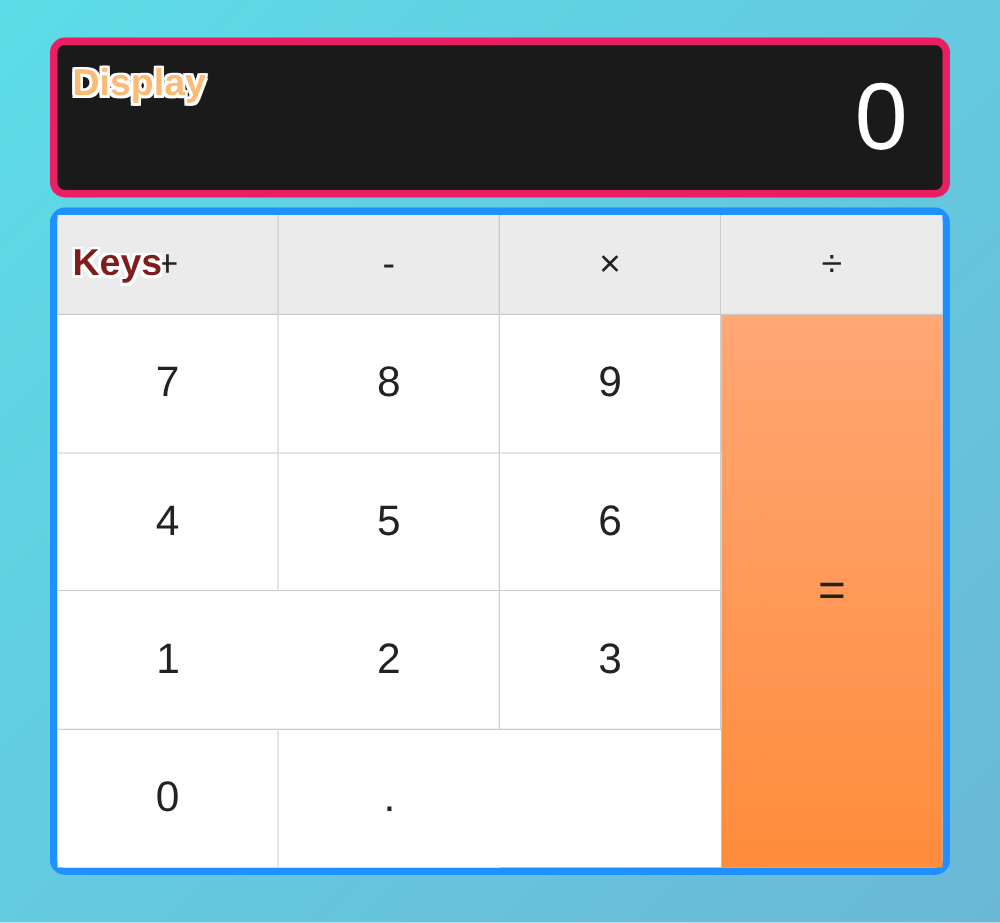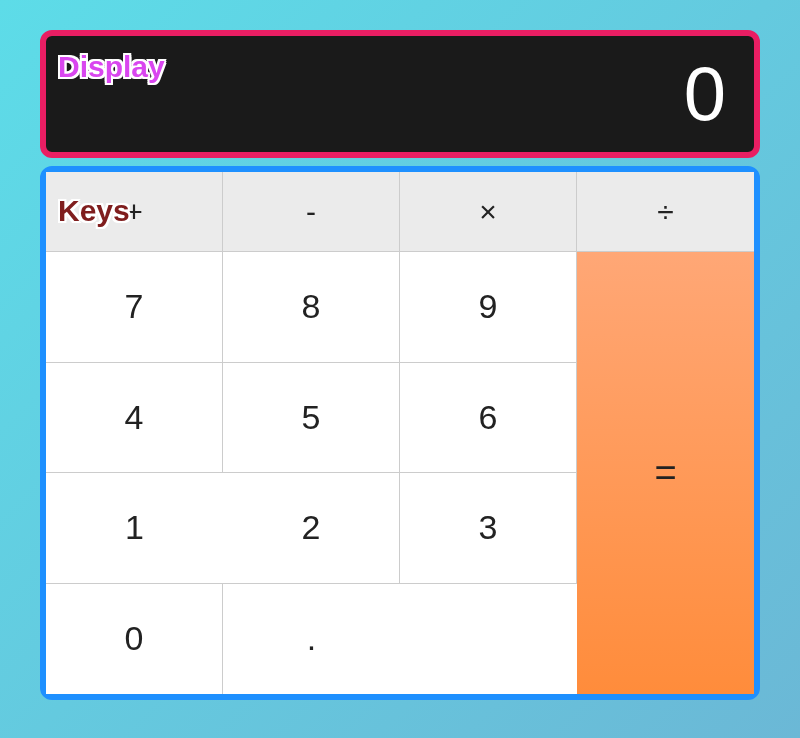--- a/index.html
+++ b/index.html
@@ -41,7 +41,7 @@
       position: absolute;
       left: 12px;
       top: 14px;
-      color: #d946ef;
+      color: #fdba74;
       font-size: 30px;
       font-weight: 700;
       text-shadow:

